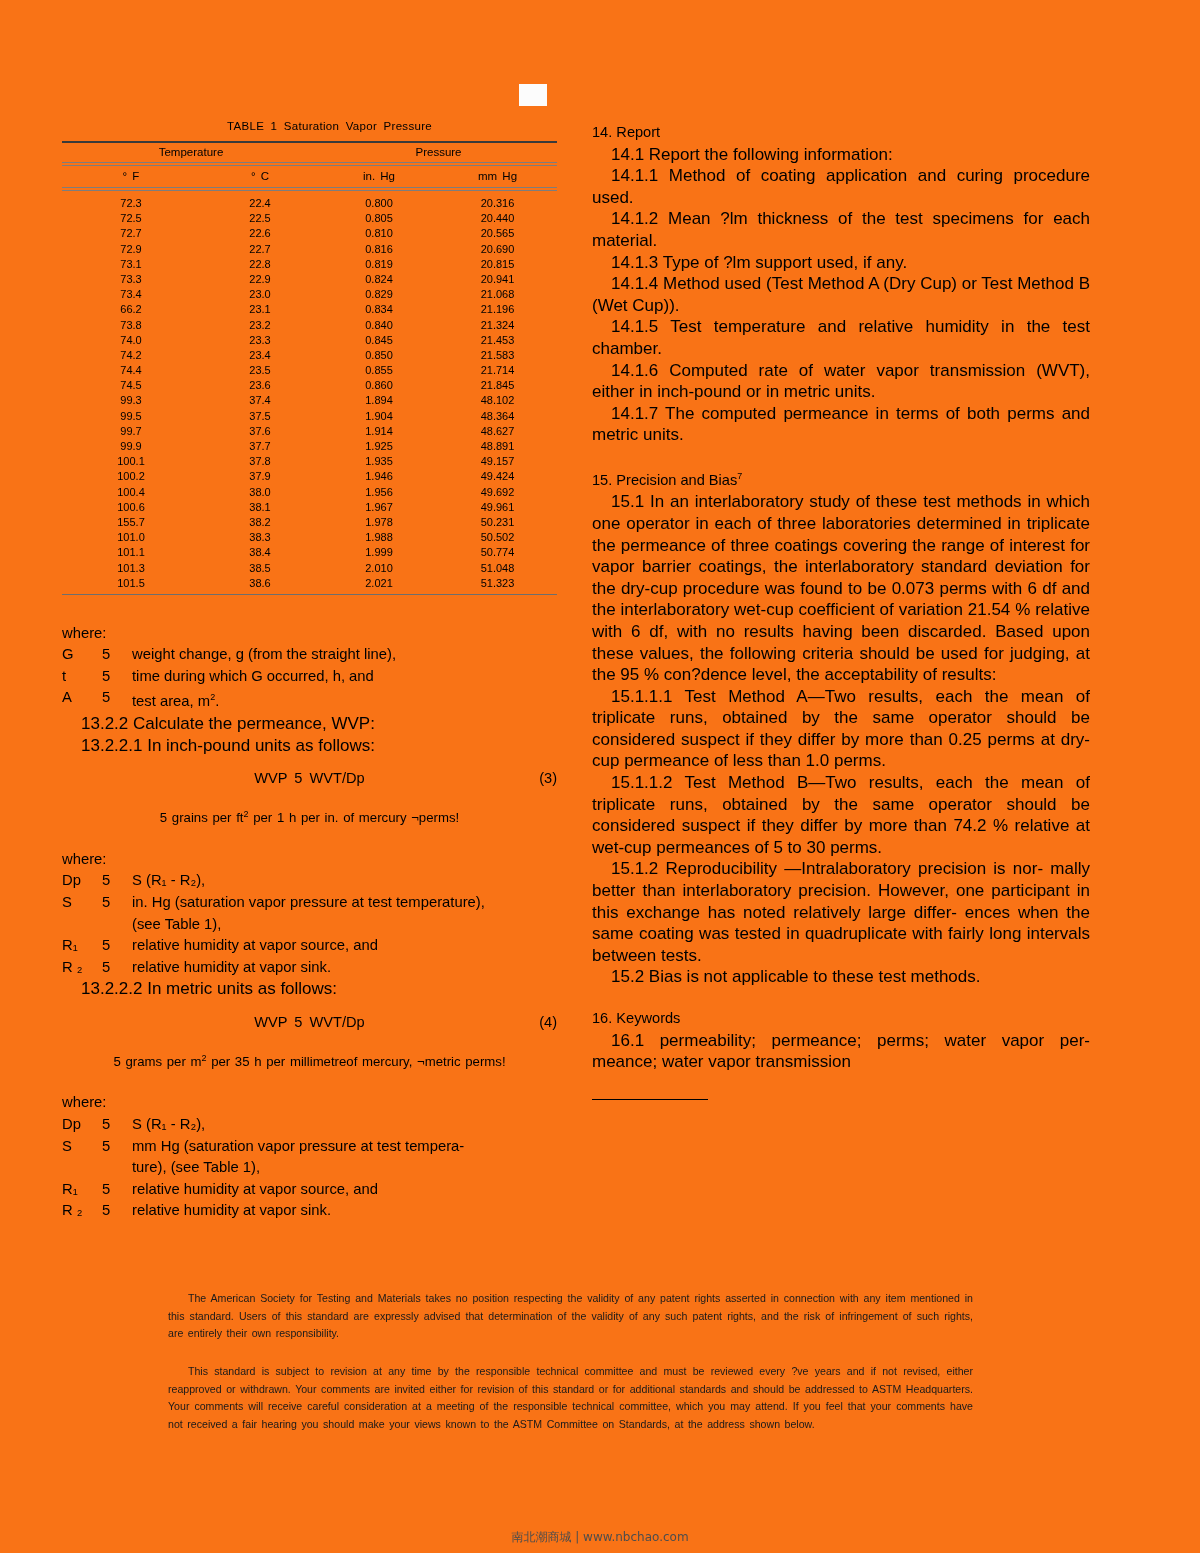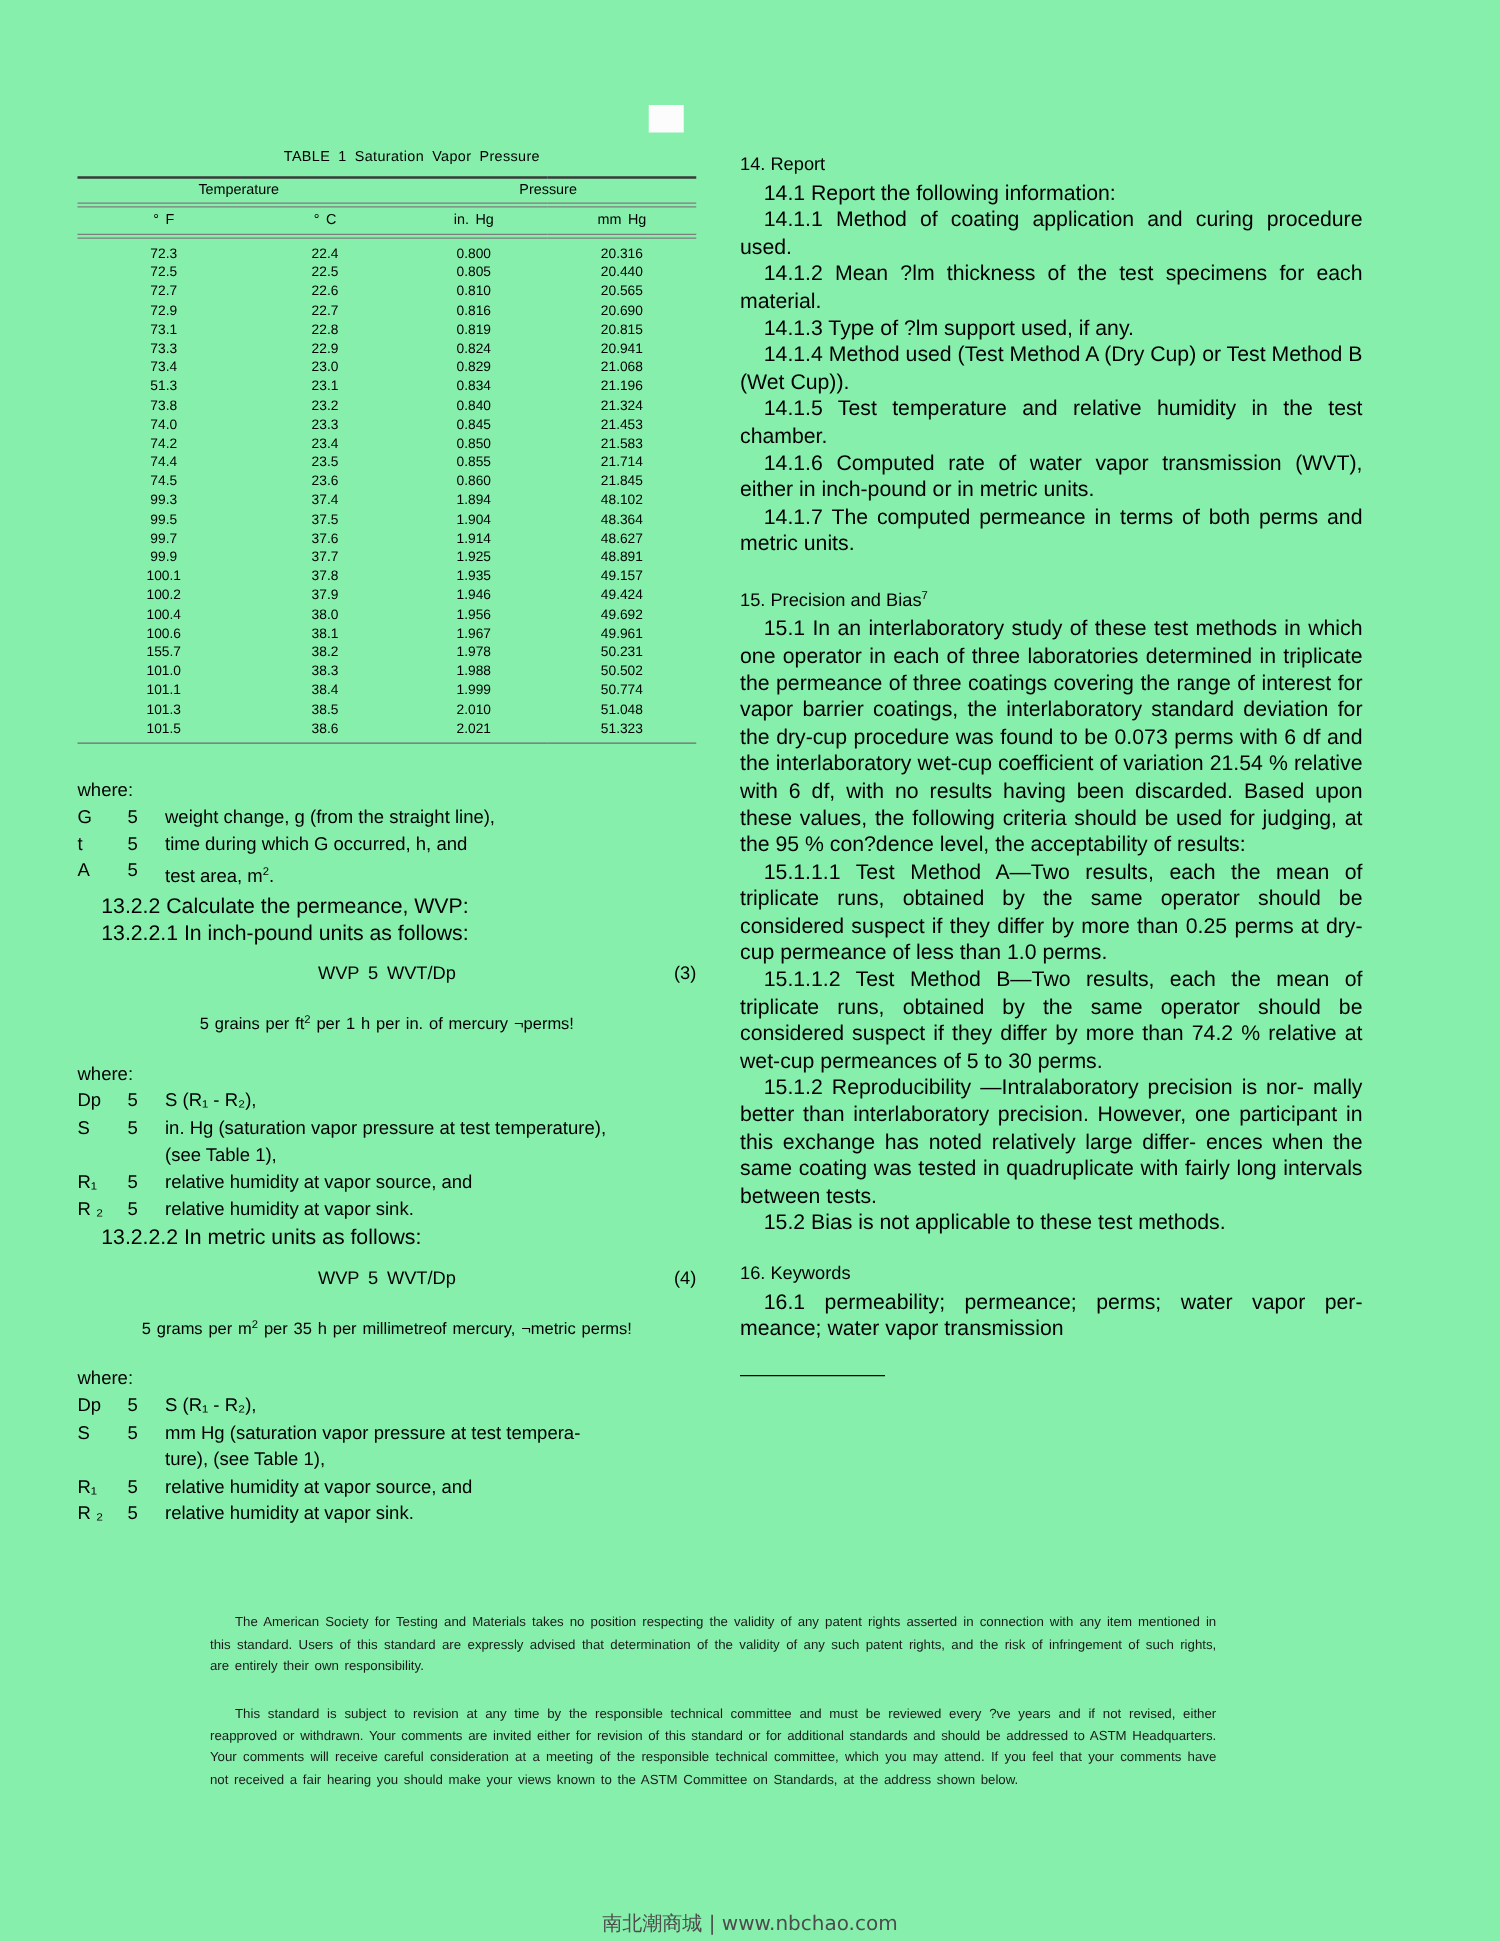--- a/index.html
+++ b/index.html
@@ -18,7 +18,7 @@
   .page {
     position: absolute;
     inset: 0;
-    background: #86efac;
+    background: #f97316;
   }
   .faint-box {
     position: absolute;

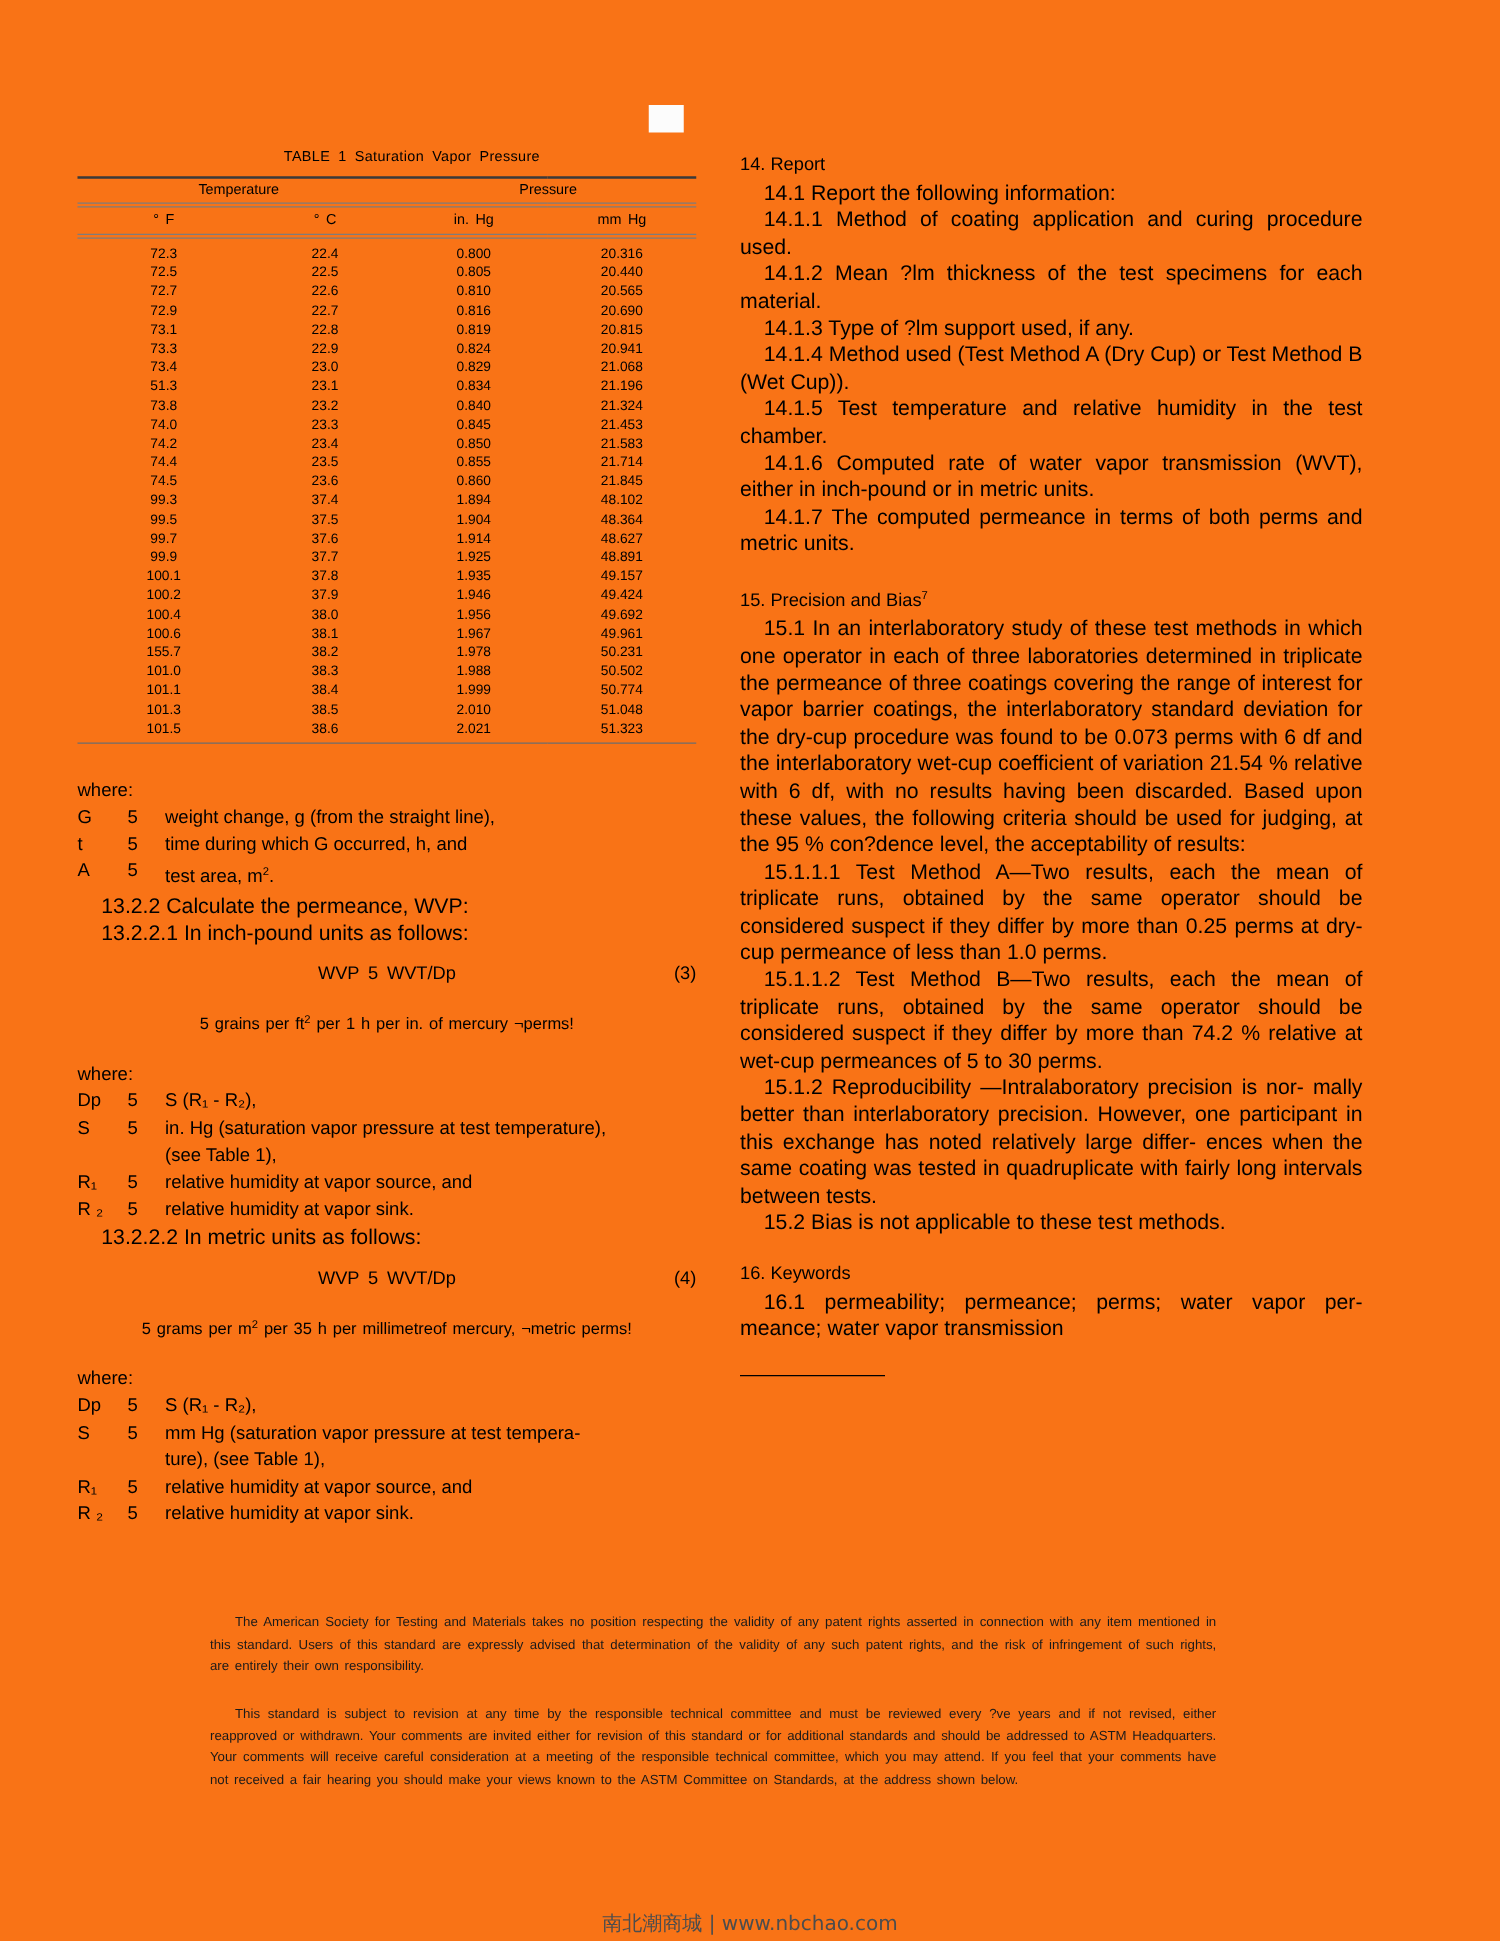--- a/index.html
+++ b/index.html
@@ -267,7 +267,7 @@
             <td>21.068</td>
           </tr>
           <tr class="datarow">
-            <td>51.3</td>
+            <td>66.2</td>
             <td>23.1</td>
             <td>0.834</td>
             <td>21.196</td>

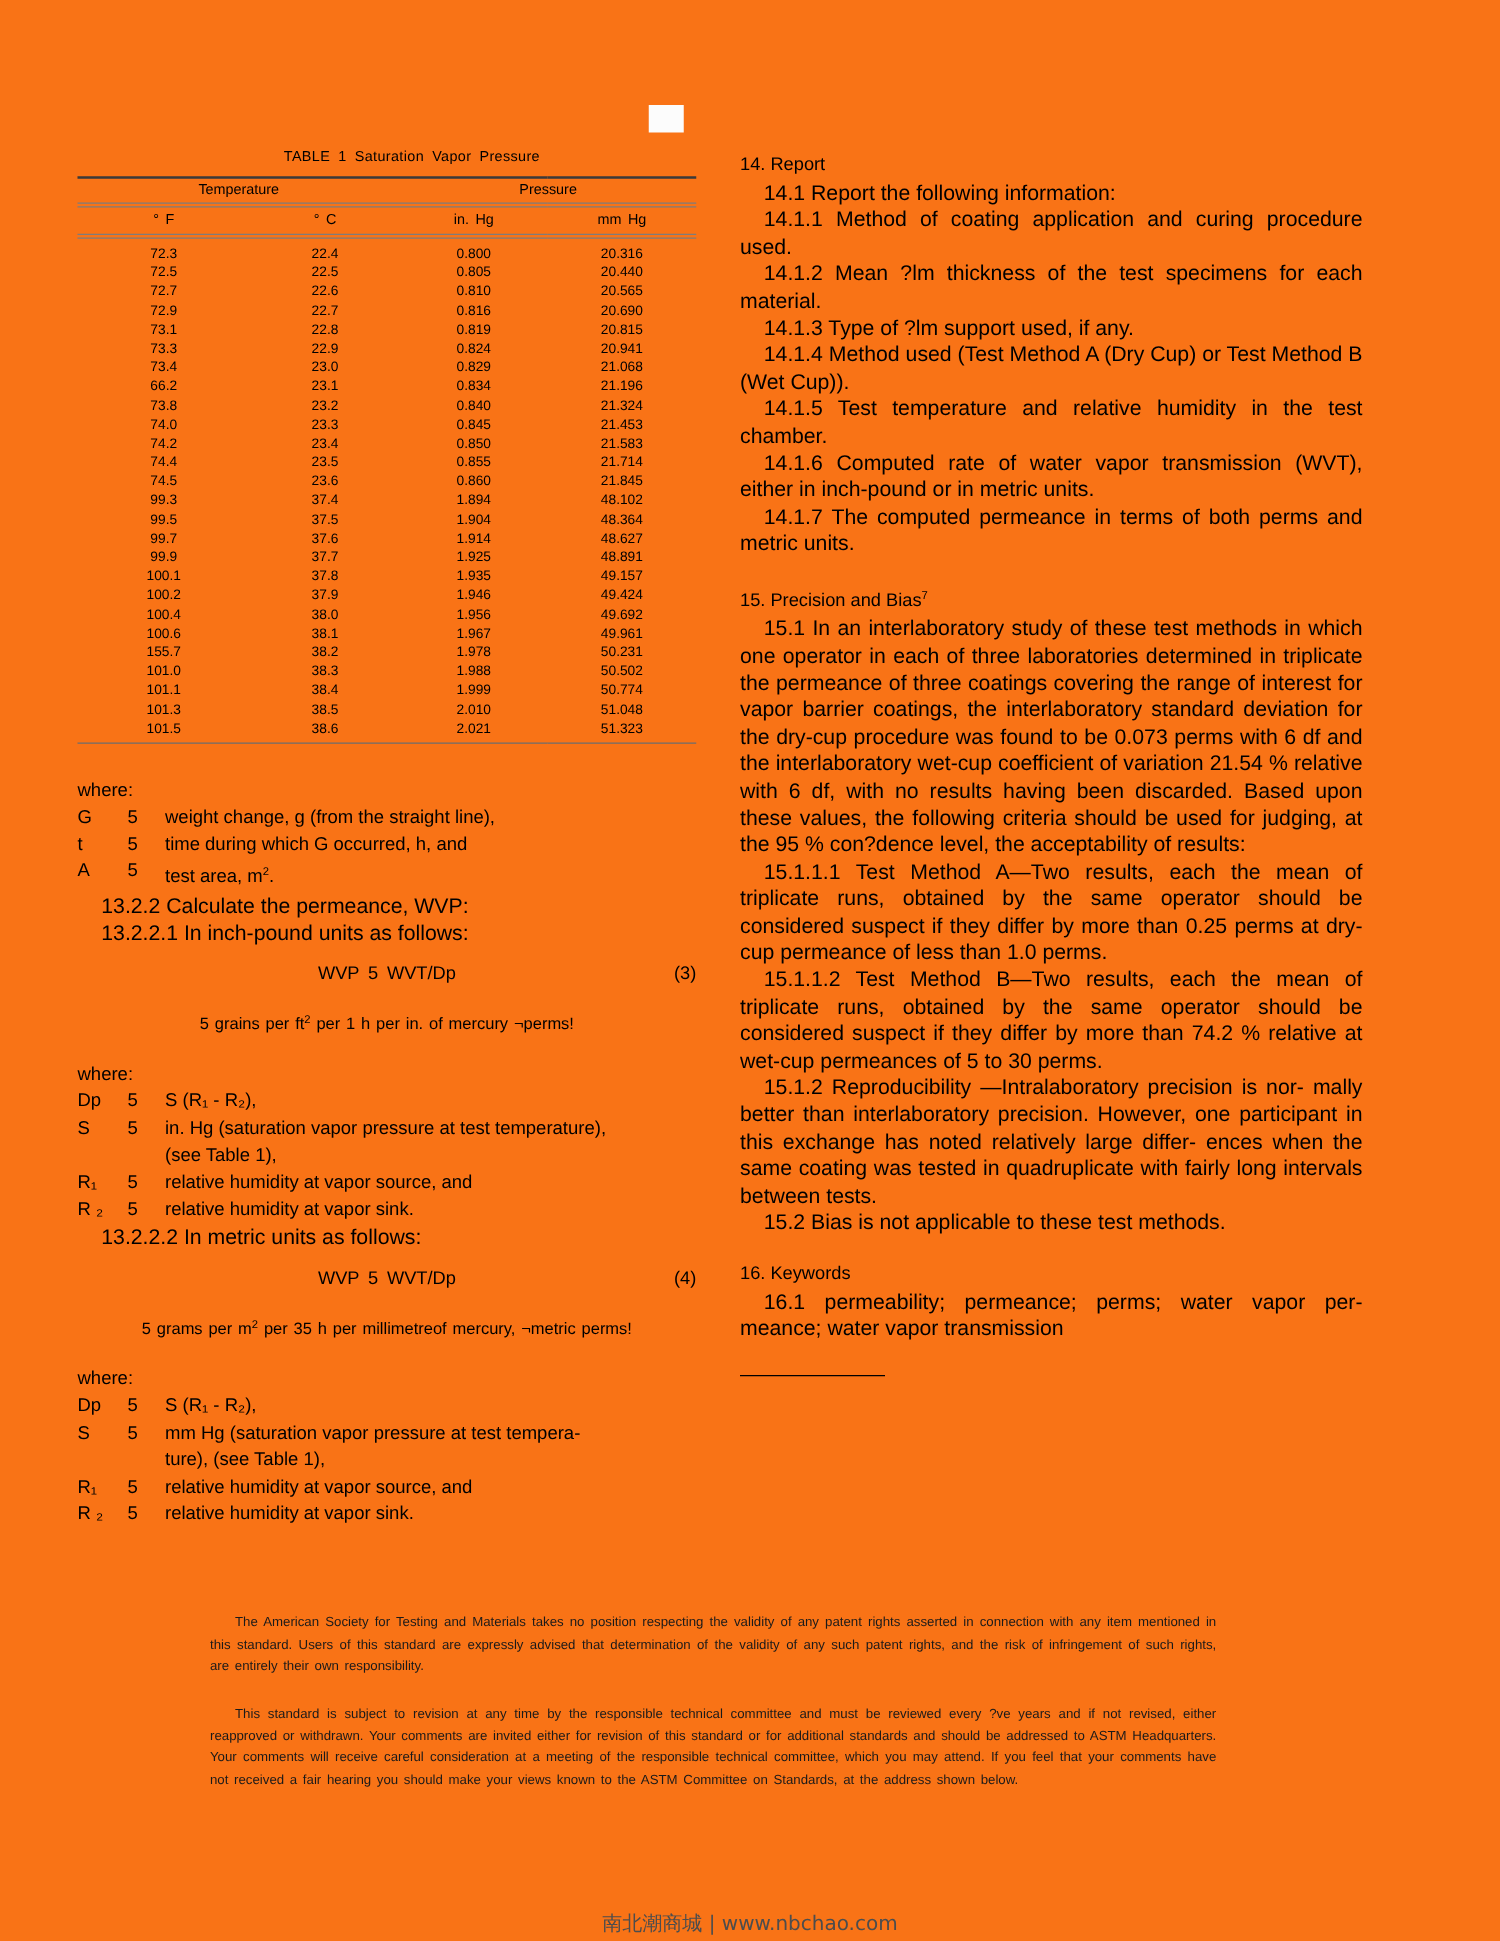--- a/index.html
+++ b/index.html
@@ -181,7 +181,7 @@
     right: 0;
     top: 1529px;
     text-align: center;
-    font-size: 16px;
+    font-size: 12px;
     color: #4d4d4d;
     font-family: "DejaVu Sans", sans-serif;
   }

